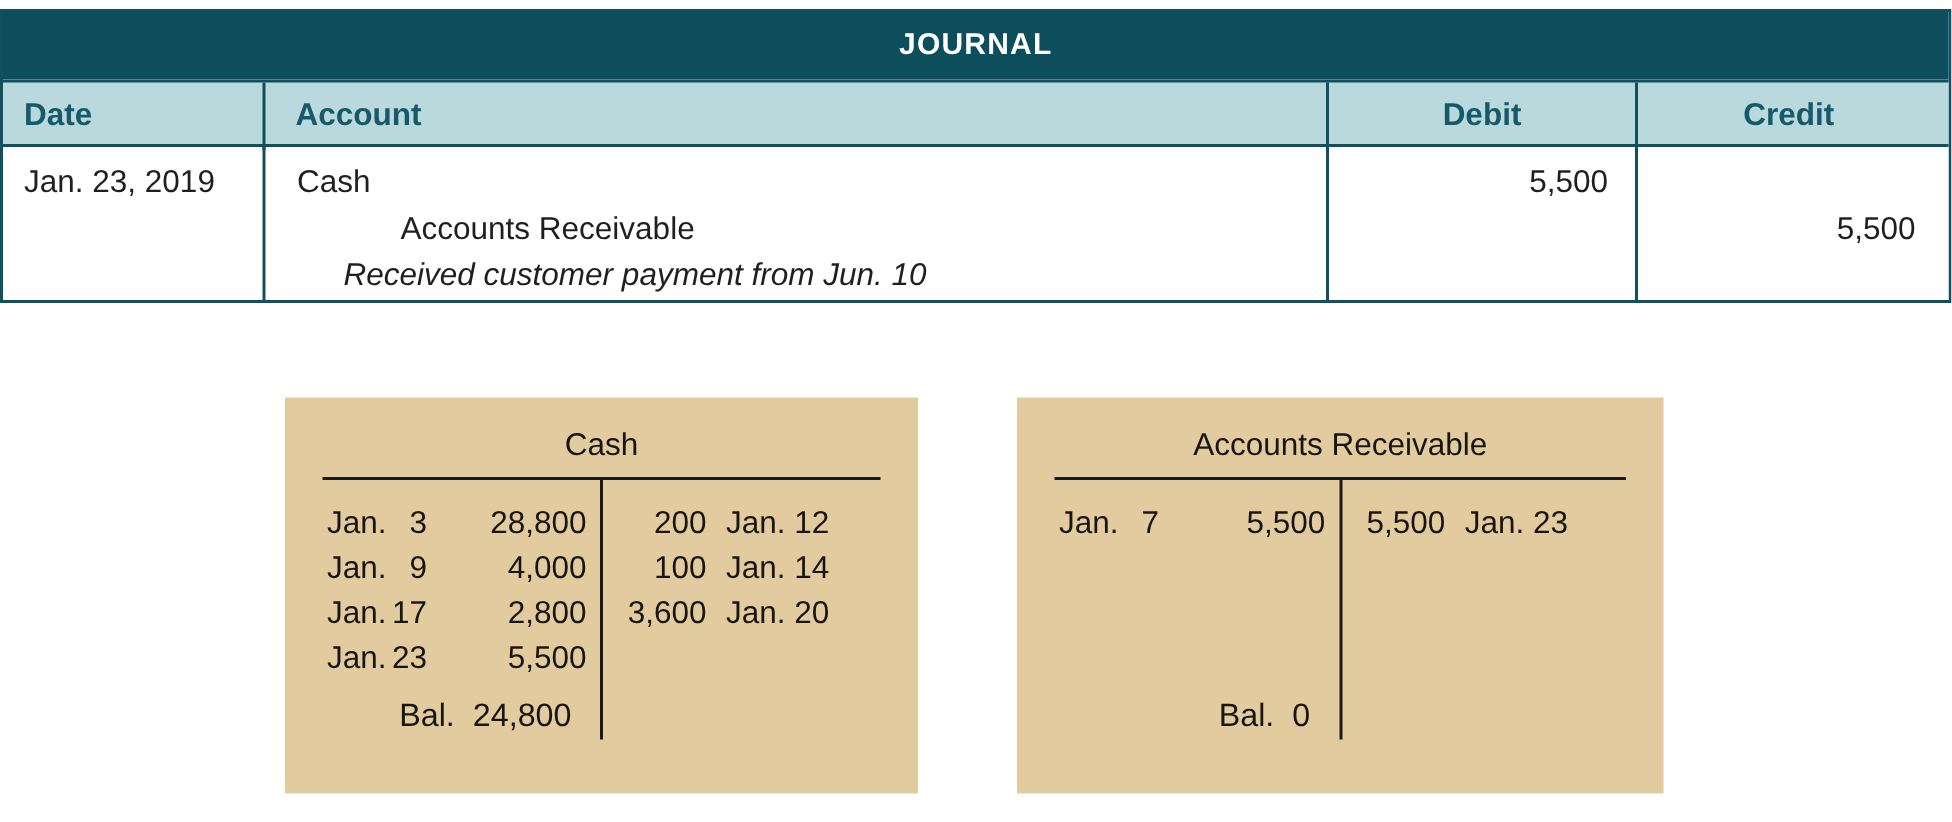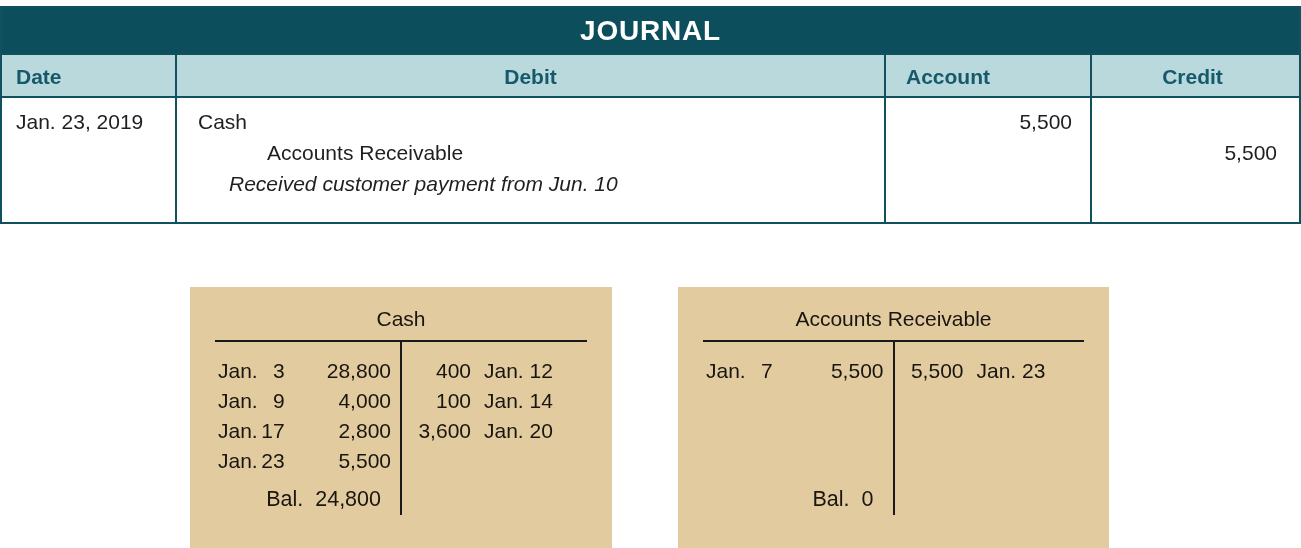--- a/index.html
+++ b/index.html
@@ -23,7 +23,7 @@
     background: #0d4e5d;
     color: #ffffff;
     text-align: center;
-    font-size: 28px;
+    font-size: 20px;
     font-weight: bold;
     letter-spacing: 0.8px;
   }

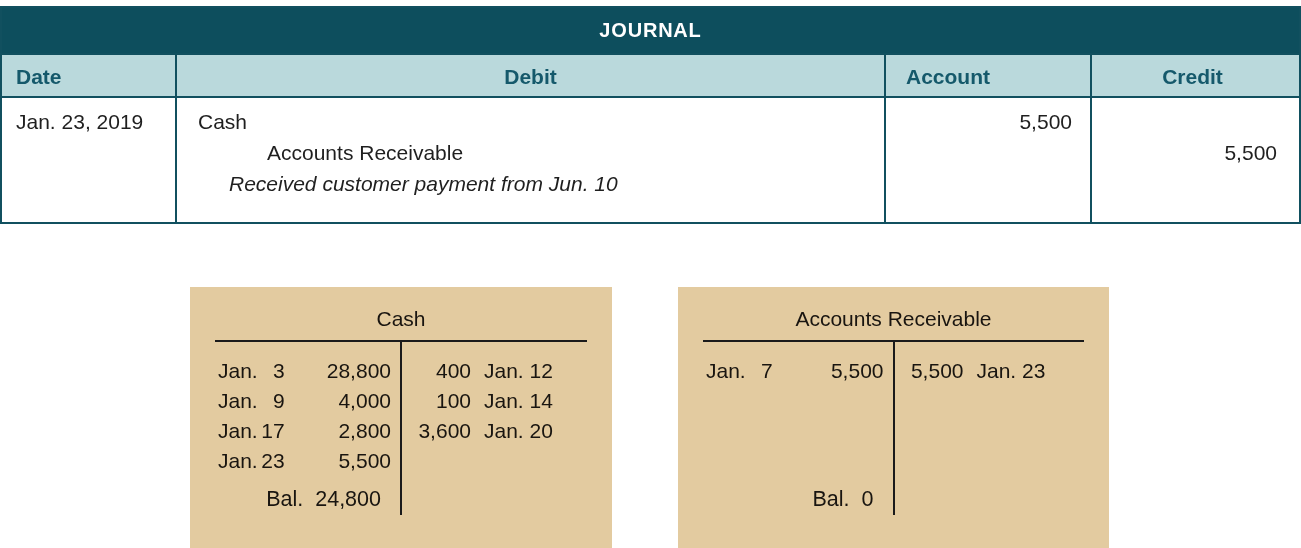--- a/index.html
+++ b/index.html
@@ -106,8 +106,8 @@
 
   <div class="journal-head">
     <div class="jc jc-date">Date</div>
+    <div class="jc jc-account">Account</div>
     <div class="jc jc-debit">Debit</div>
-    <div class="jc jc-account">Account</div>
     <div class="jc jc-credit">Credit</div>
   </div>
 

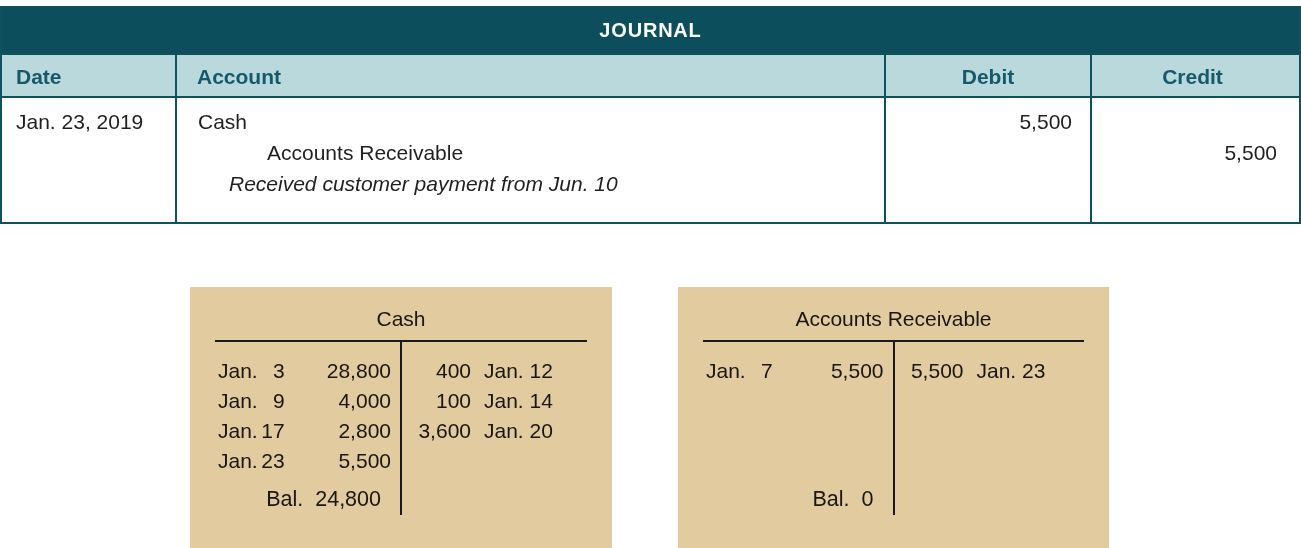--- a/index.html
+++ b/index.html
@@ -48,7 +48,7 @@
   .journal-body {
     display: grid;
     grid-template-columns: 173px 709px 206px 203px;
-    height: 124px;
+    height: 102px;
     font-size: 21px;
     background: #ffffff;
   }

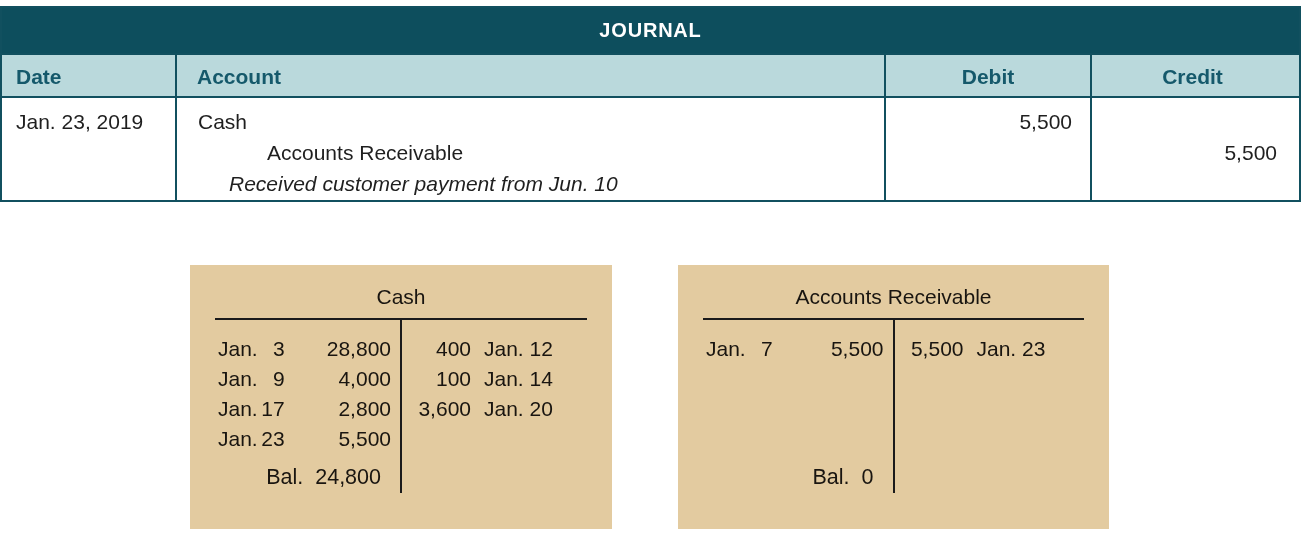--- a/index.html
+++ b/index.html
@@ -167,7 +167,7 @@
       <div class="t-right">
         <div class="t-entries">
           <div class="t-row">
-            <span class="amt">400</span>
+            <span class="amt">200</span>
             <span class="date"><span>Jan.</span> <span>12</span></span>
           </div>
           <div class="t-row">

